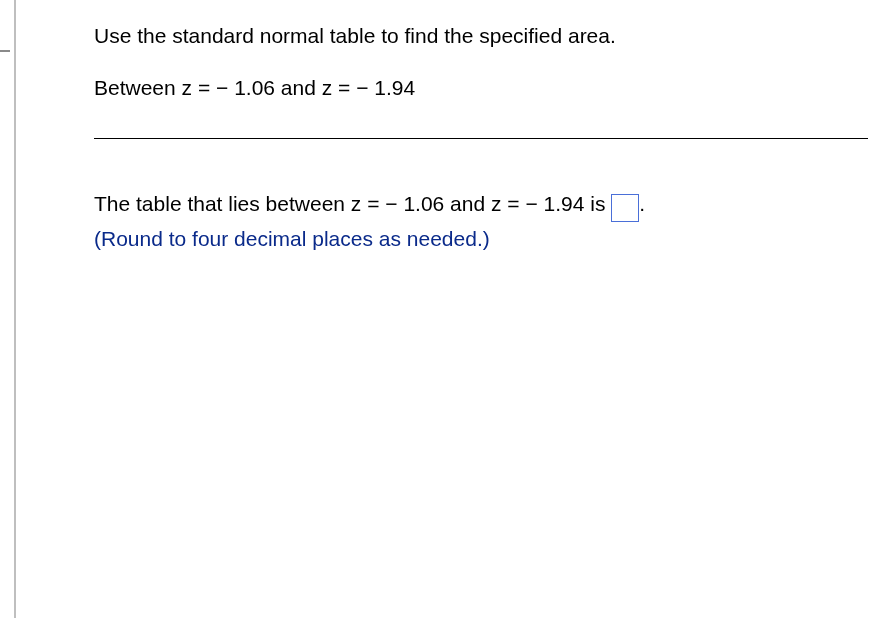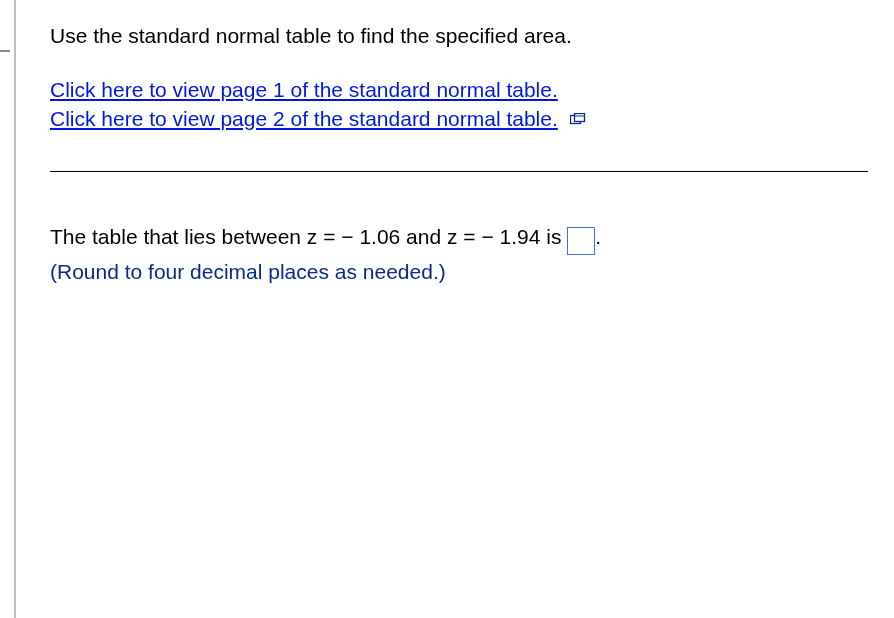--- a/index.html
+++ b/index.html
@@ -29,6 +29,7 @@
     }
     .content {
       padding: 22px 26px 20px 50px;
+      margin-left: 44px;
     }
     .para {
       color: #000;

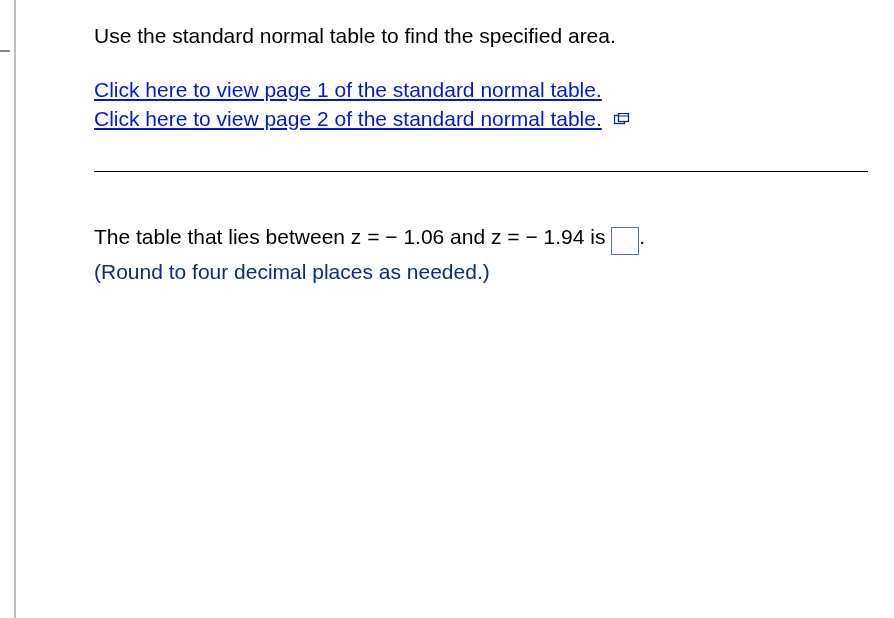--- a/index.html
+++ b/index.html
@@ -95,6 +95,11 @@
 
   <p class="para">Use the standard normal table to find the specified area.</p>
 
+  <p class="z-spec">
+    <span>Between z</span>
+    <span class="zeq"> <span>=</span> <span>−</span> <span>1.06</span></span><span> and z</span>
+    <span class="zeq"> <span>=</span> <span>−</span> <span>1.94</span></span>
+  </p>
 
   <div class="links">
     <a class="link" href="#">Click here to view page 1 of the standard normal table.</a><br>

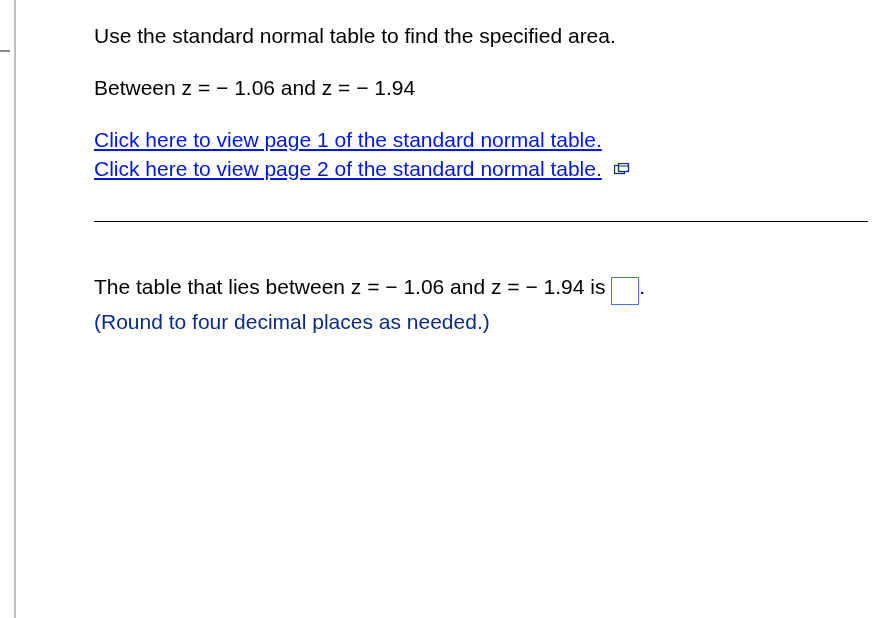--- a/index.html
+++ b/index.html
@@ -101,17 +101,6 @@
     <span class="zeq"> <span>=</span> <span>−</span> <span>1.94</span></span>
   </p>
 
-  <div class="links">
-    <a class="link" href="#">Click here to view page 1 of the standard normal table.</a><br>
-    <a class="link" href="#">Click here to view page 2 of the standard normal table.</a>
-    <span class="popup-icon">
-      <svg width="16" height="14" viewBox="0 0 16 14">
-        <rect x="0.5" y="2.5" width="10" height="8" fill="none" stroke="#0a2a8a" stroke-width="1.3"></rect>
-        <rect x="4.5" y="0.5" width="10" height="8" fill="#fff" stroke="#0a2a8a" stroke-width="1.3"></rect>
-        <line x1="4.5" y1="3" x2="14.5" y2="3" stroke="#0a2a8a" stroke-width="1"></line>
-      </svg>
-    </span>
-  </div>
 
   <hr class="hr">
 

